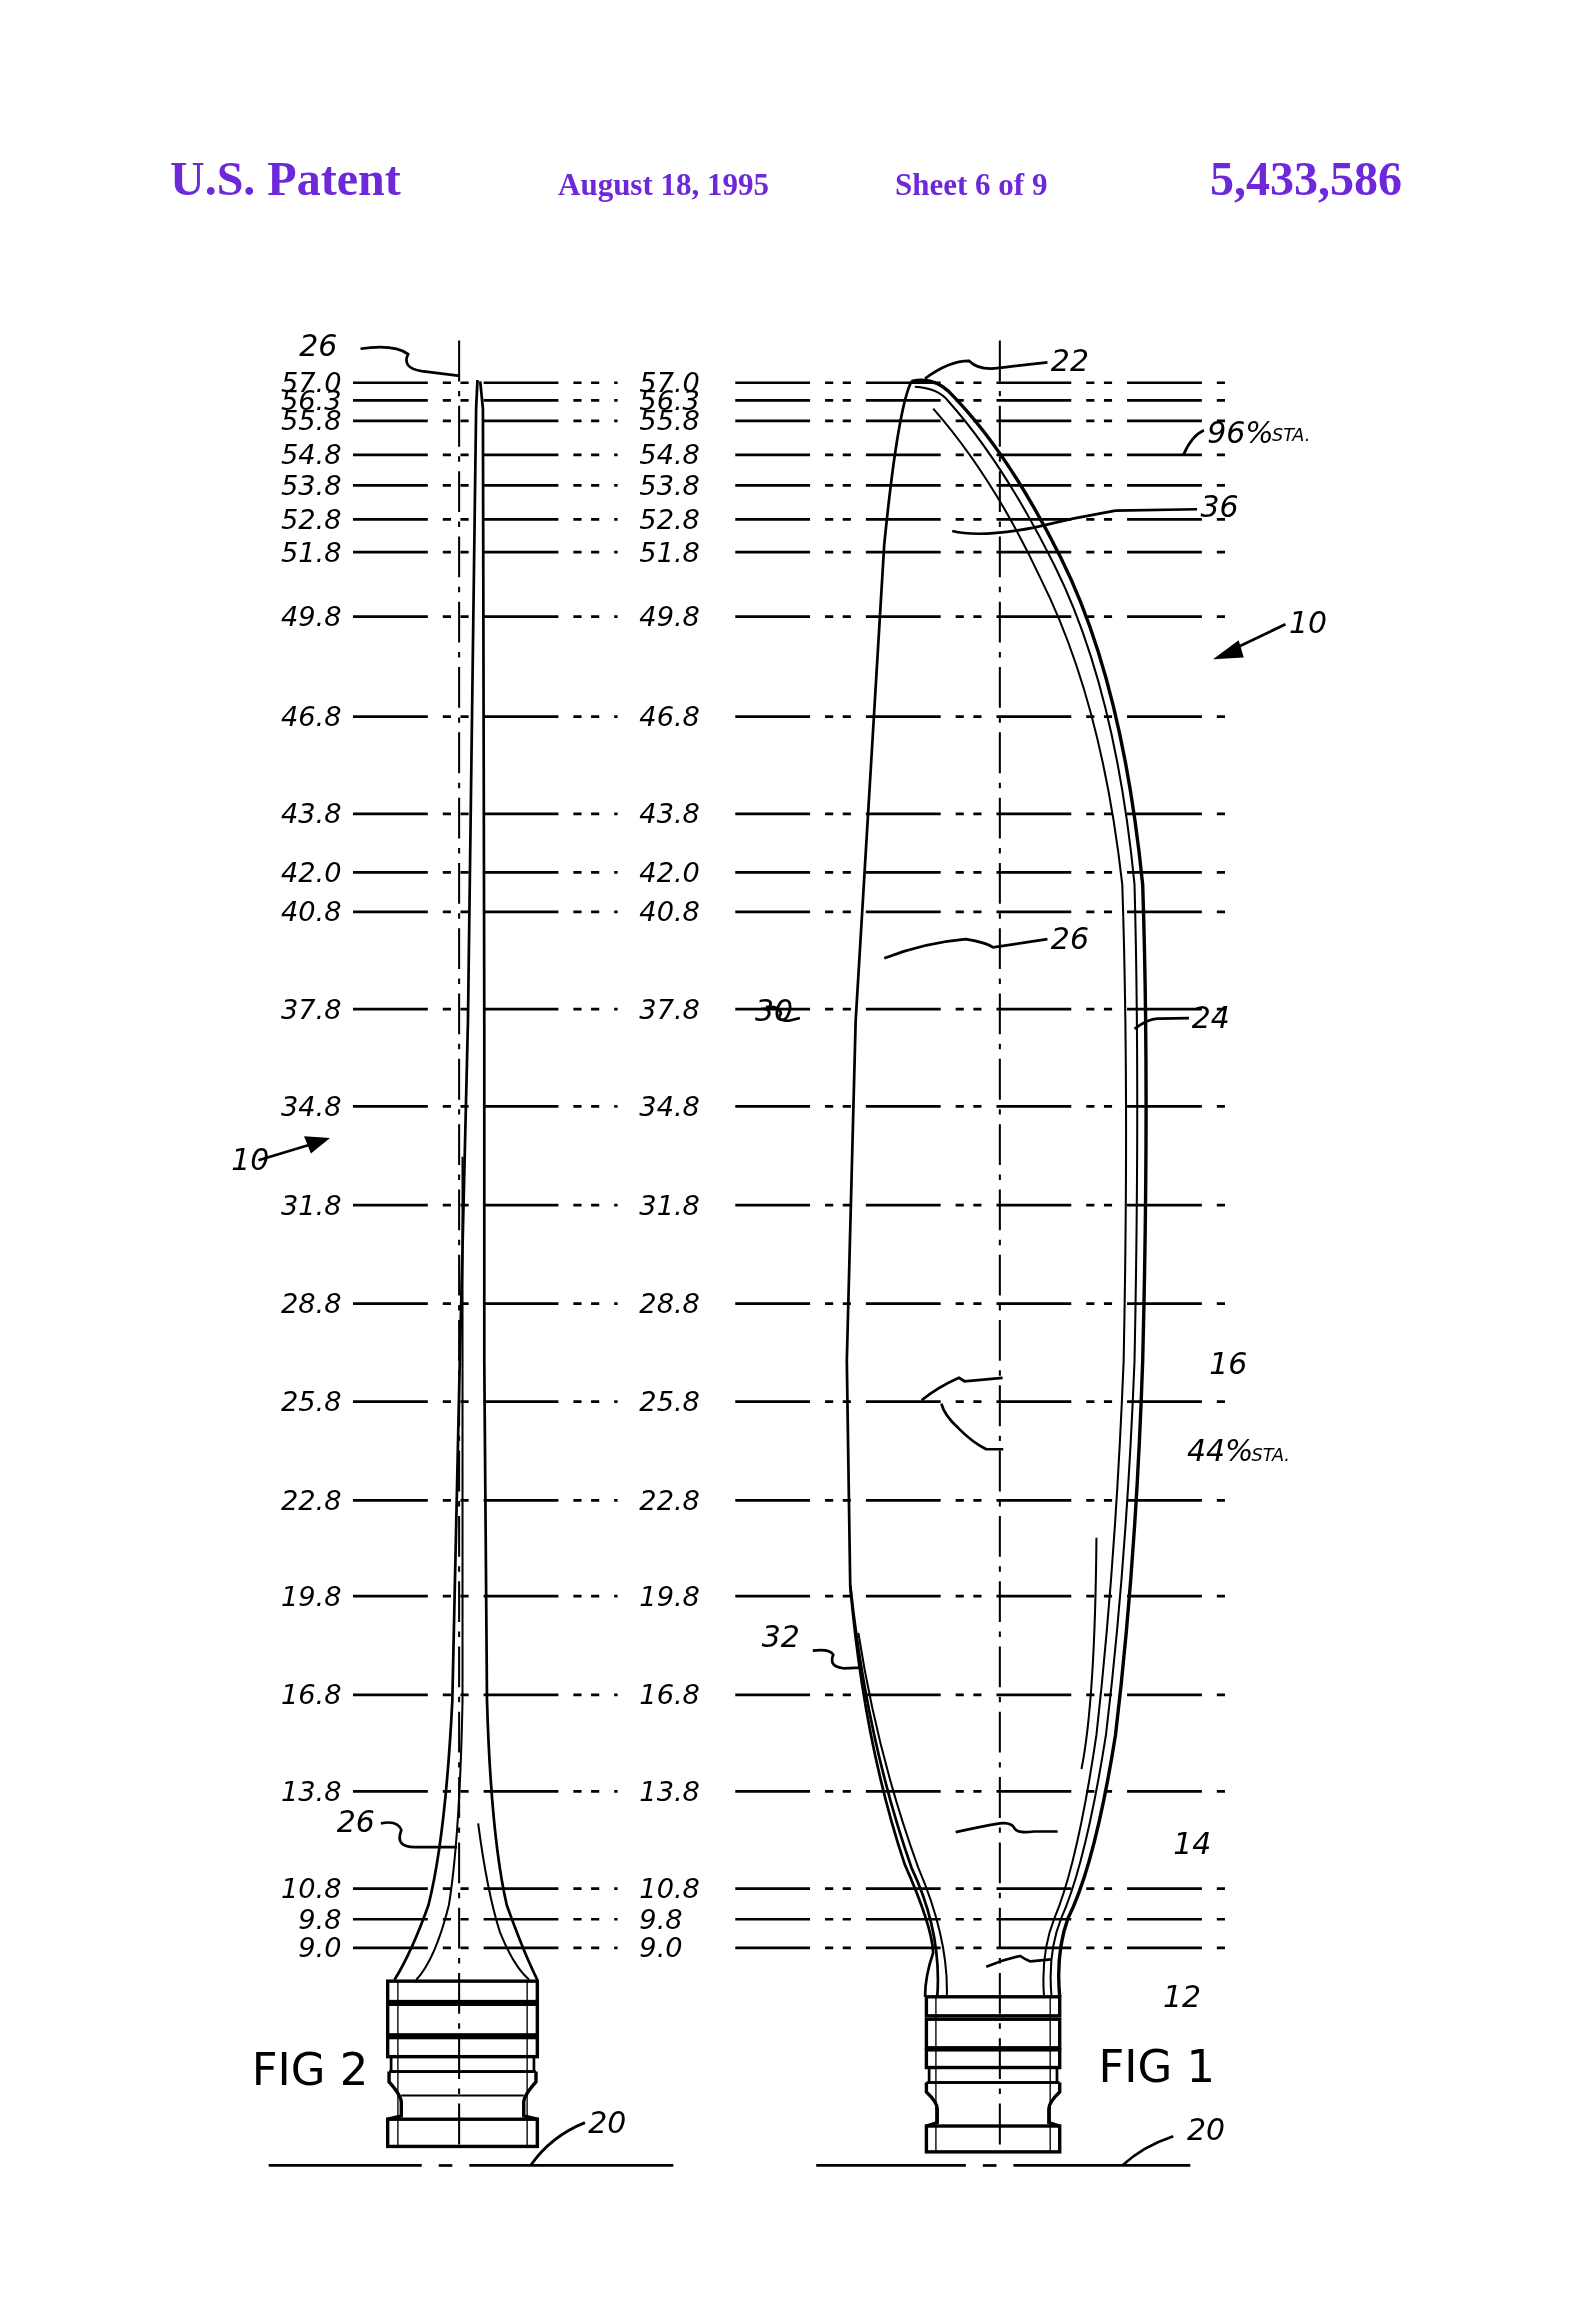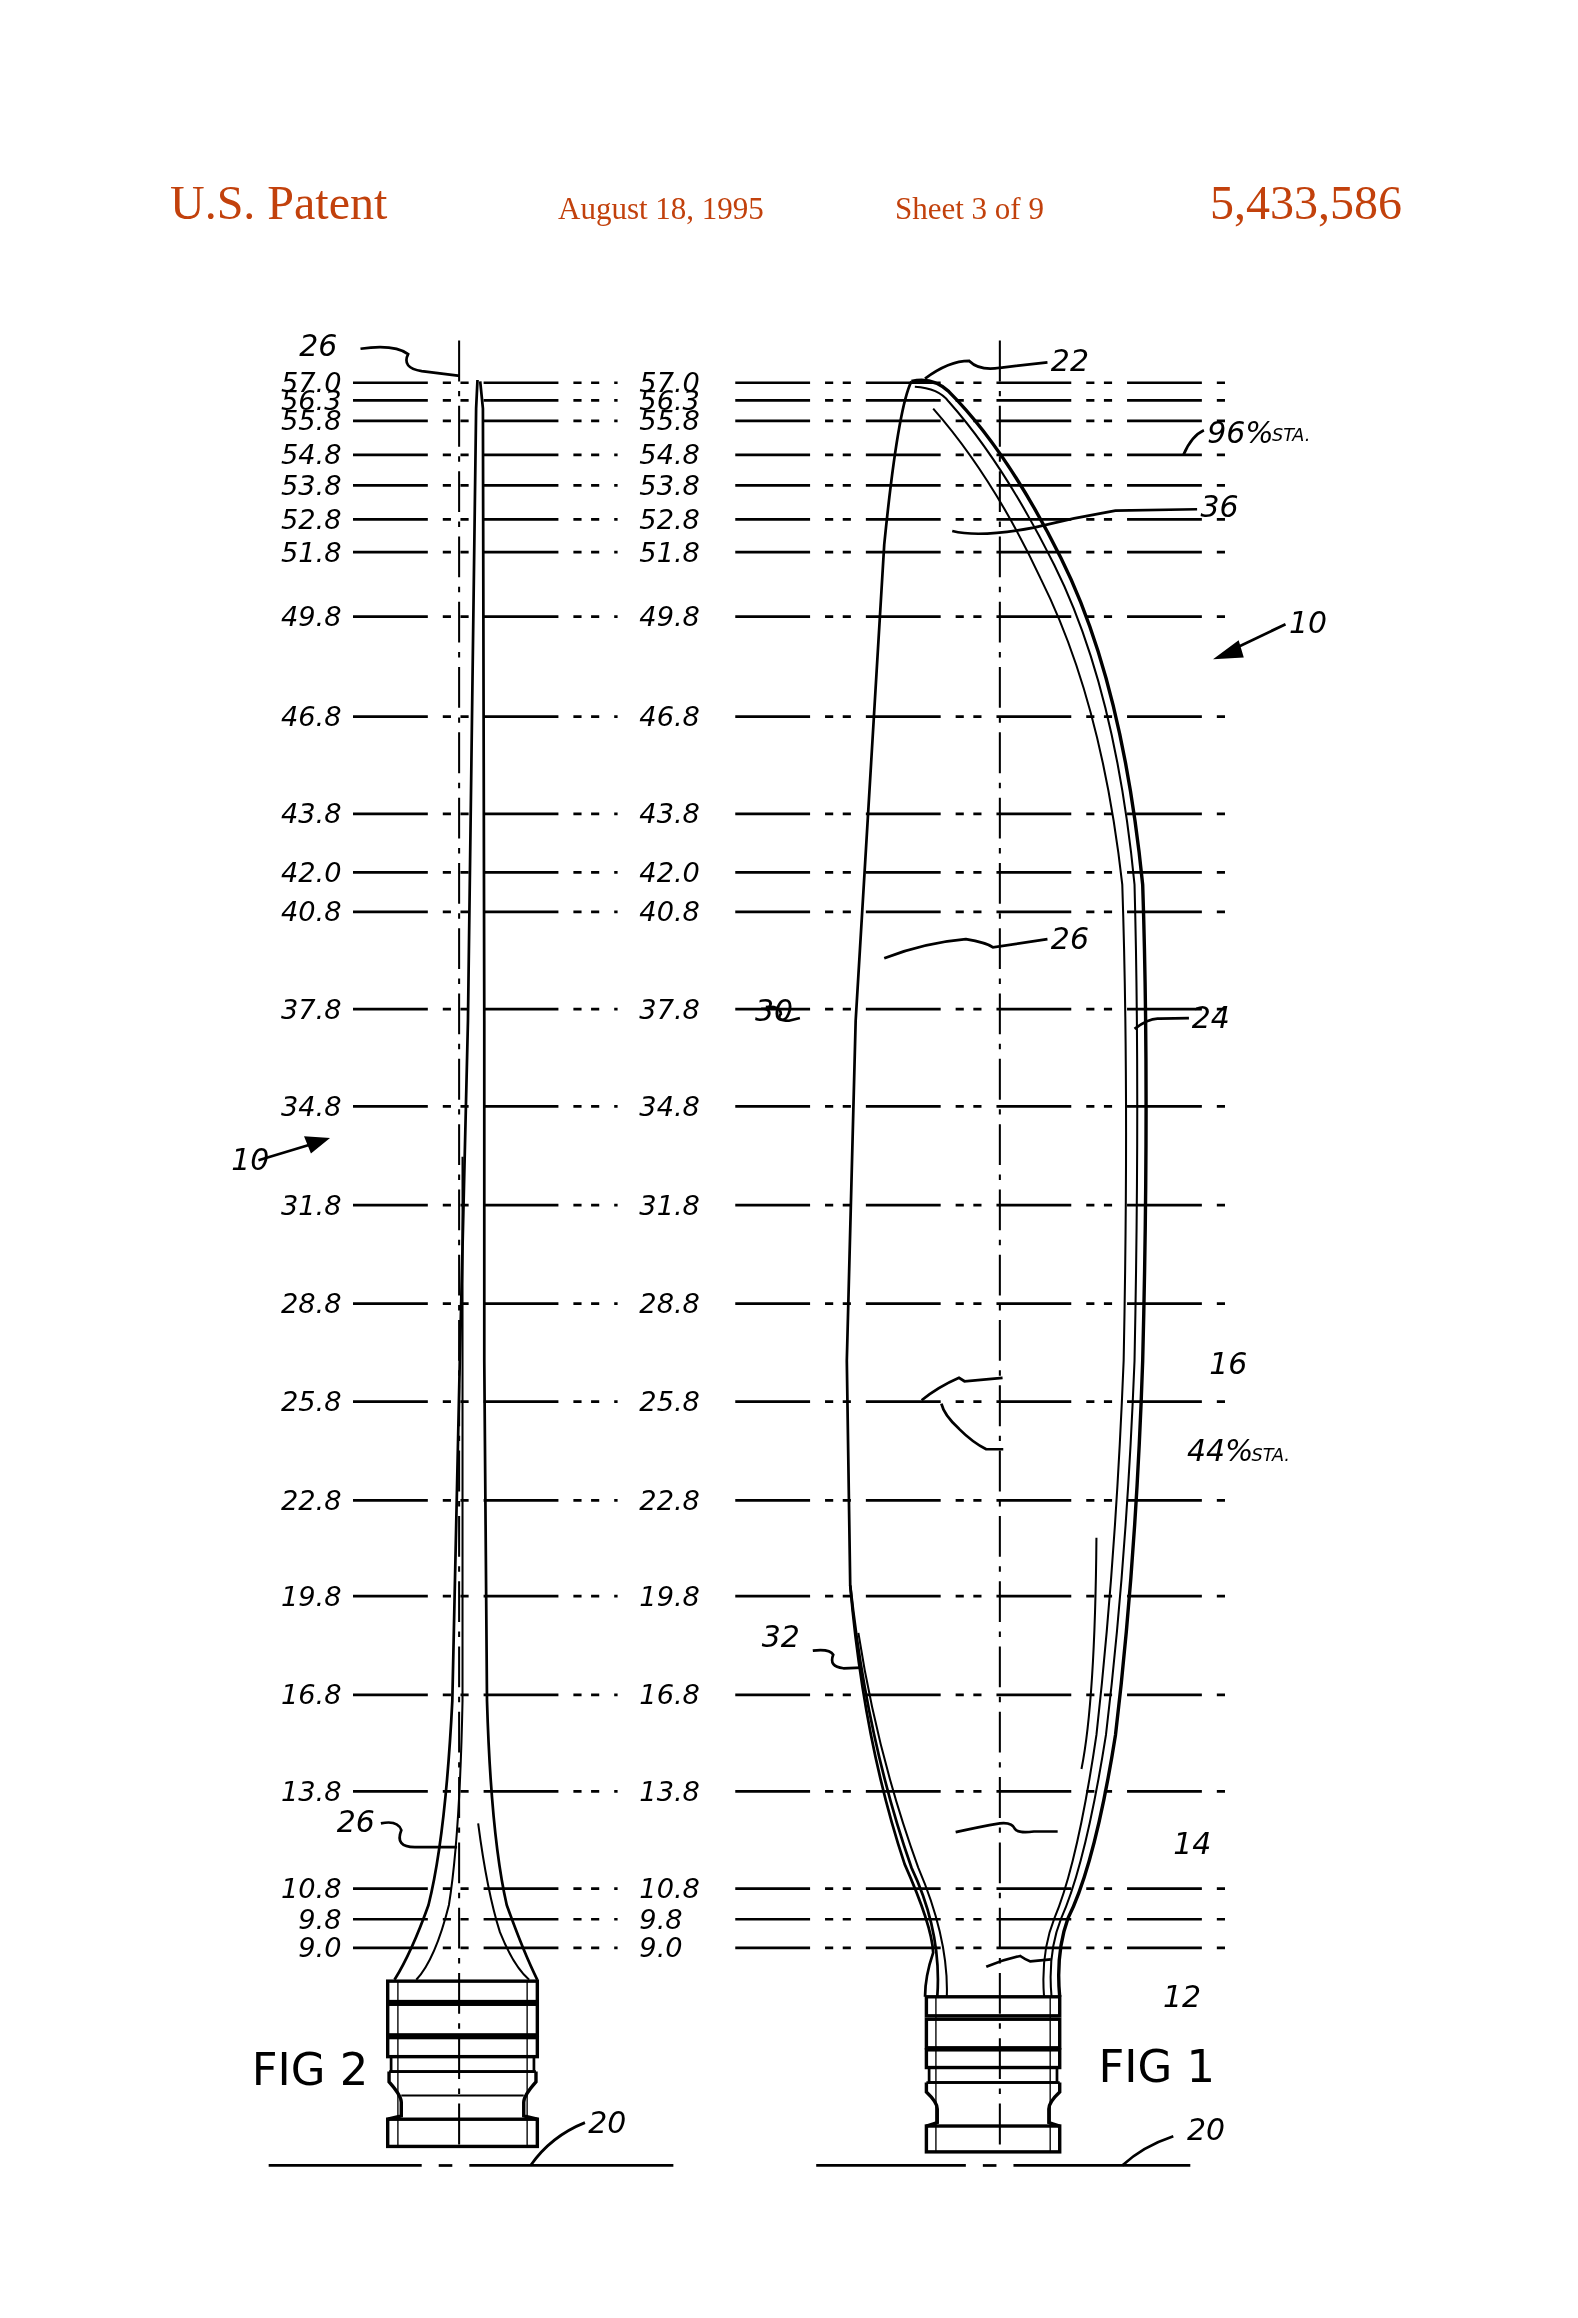--- a/index.html
+++ b/index.html
@@ -4,7 +4,7 @@
 <style>
   html, body { margin:0; padding:0; background:#ffffff; }
   body { width:1578px; height:2319px; position:relative; overflow:hidden; font-family:"Liberation Serif", serif; color:#000; }
-  .hdr { position:absolute; top:151px; font-family:"Liberation Serif", serif; font-weight:normal; color:#c2410c; white-space:nowrap;margin-top:24px; }
+  .hdr { position:absolute; top:151px; font-family:"Liberation Serif", serif; font-weight:bold; color:#6d28d9; white-space:nowrap; }
   #h-title { left:170px; font-size:48px; }
   #h-date { left:558px; font-size:31px; top:167px; }
   #h-sheet { left:895px; font-size:31px; top:167px; }

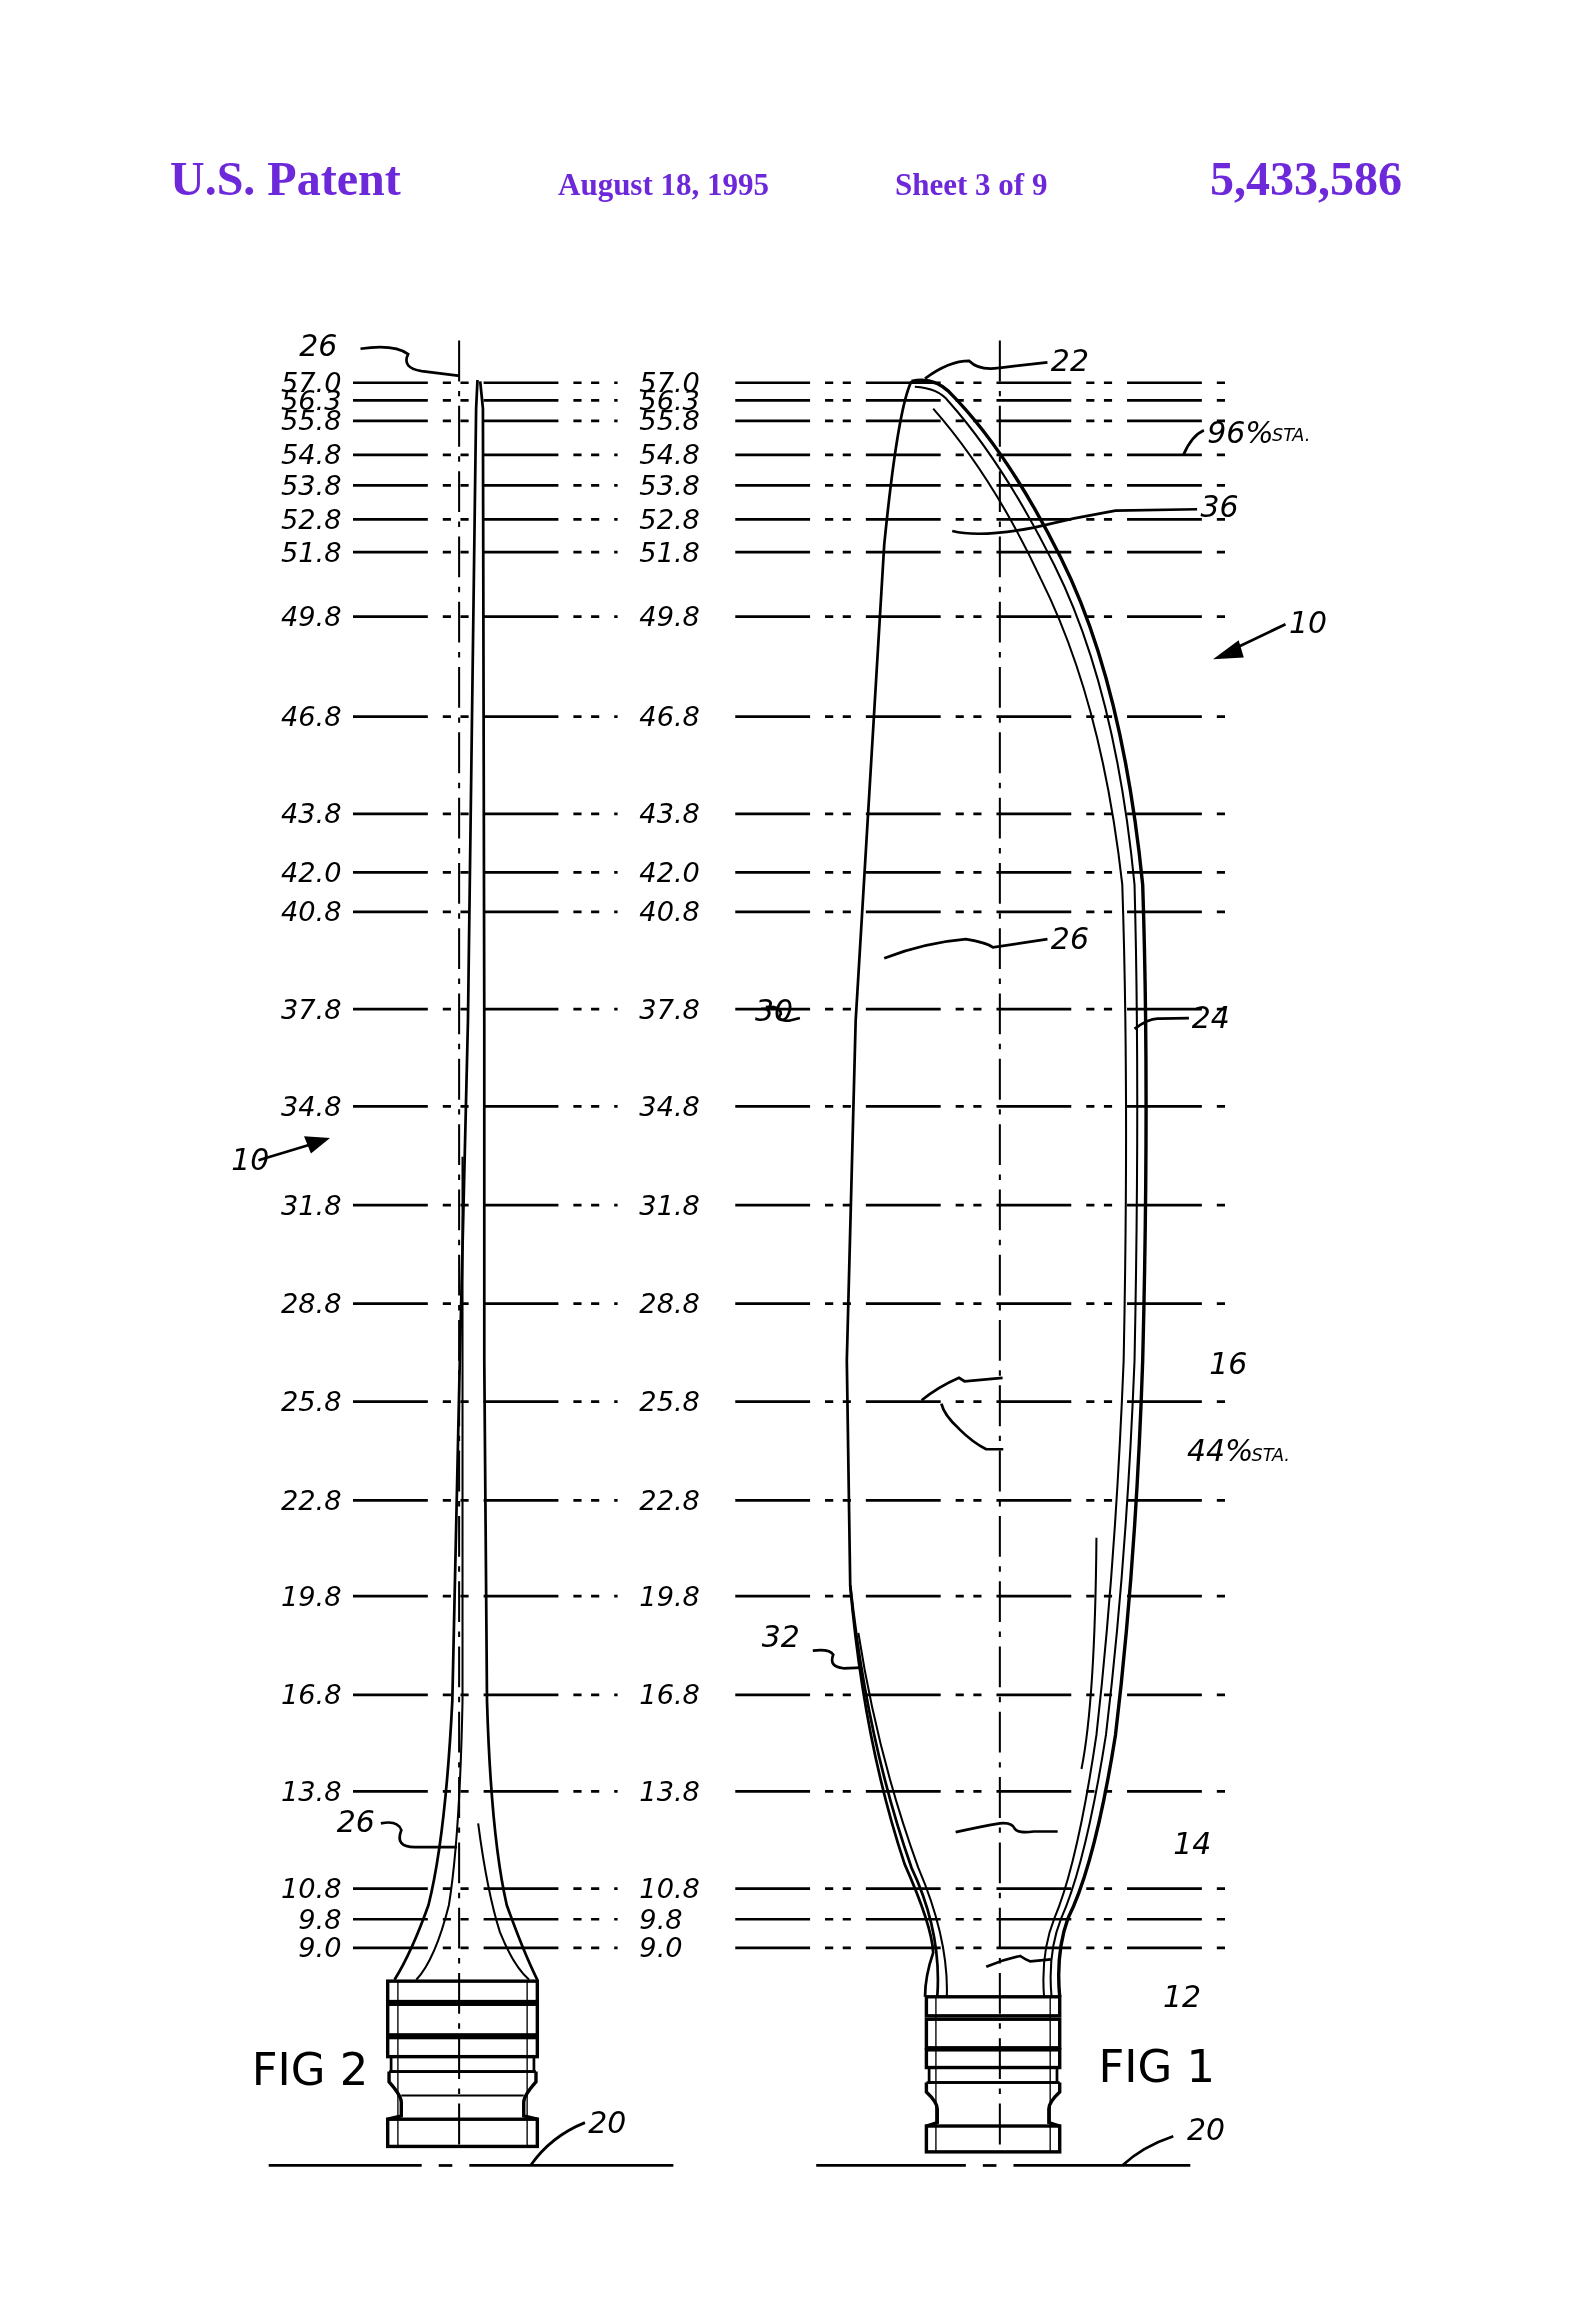--- a/index.html
+++ b/index.html
@@ -21,7 +21,7 @@
 
 <div class="hdr" id="h-title">U.S. Patent</div>
 <div class="hdr" id="h-date">August 18, 1995</div>
-<div class="hdr" id="h-sheet">Sheet 3 of 9</div>
+<div class="hdr" id="h-sheet">Sheet 6 of 9</div>
 <div class="hdr" id="h-num">5,433,586</div>
 
 <svg id="drawing" width="1578" height="2319" viewBox="0 0 2320 3408" xmlns="http://www.w3.org/2000/svg">

